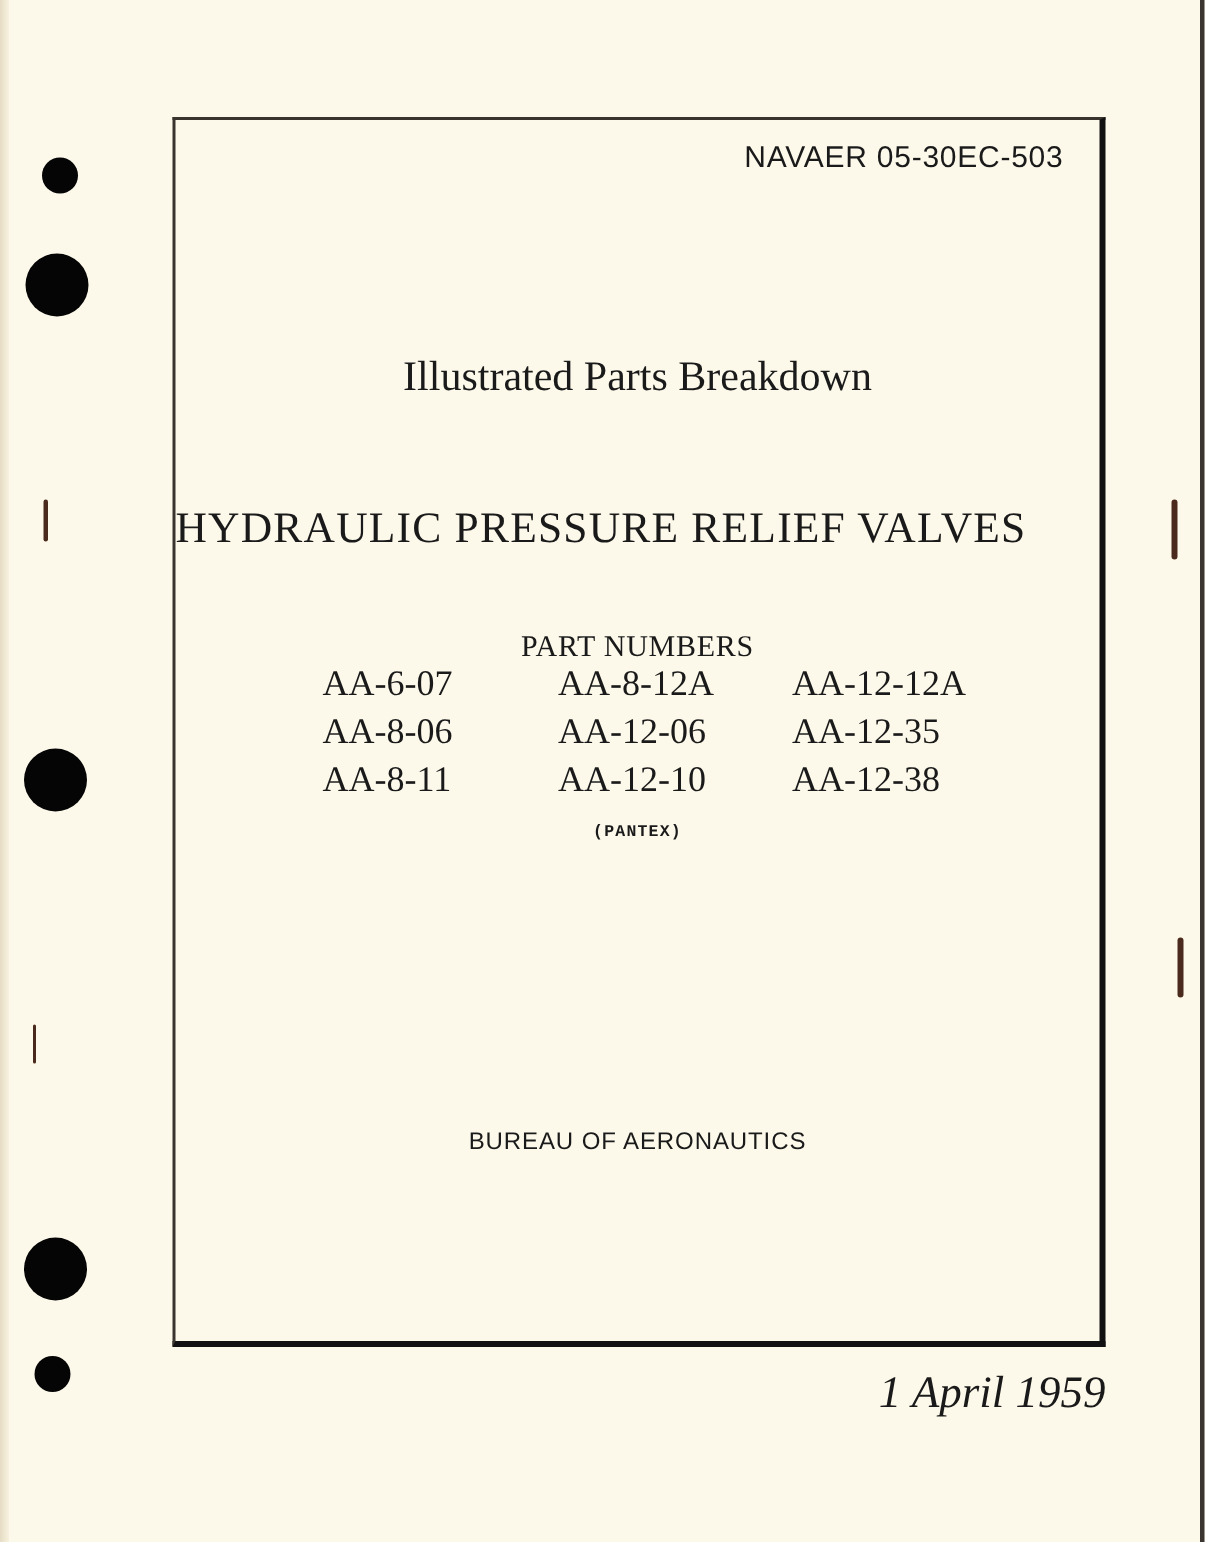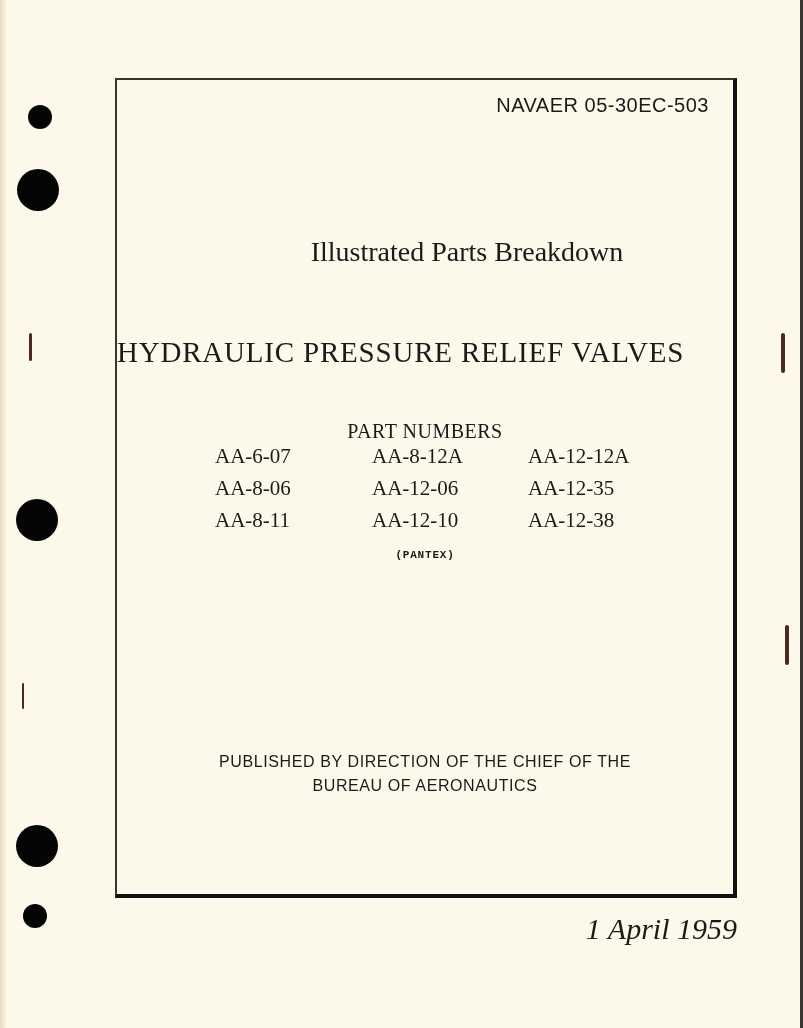--- a/index.html
+++ b/index.html
@@ -23,7 +23,7 @@
     }
     .title1 {
       position: absolute; left: 0; width: 100%; top: 156px; text-align: center;
-      font-family: "Liberation Serif", serif; font-size: 28px; color: #1a1a1a; padding-left: 42px;
+      font-family: "Liberation Serif", serif; font-size: 28px; color: #1a1a1a;
     }
     .title2 {
       position: absolute; left: 0; width: 100%; top: 256px; text-align: left;

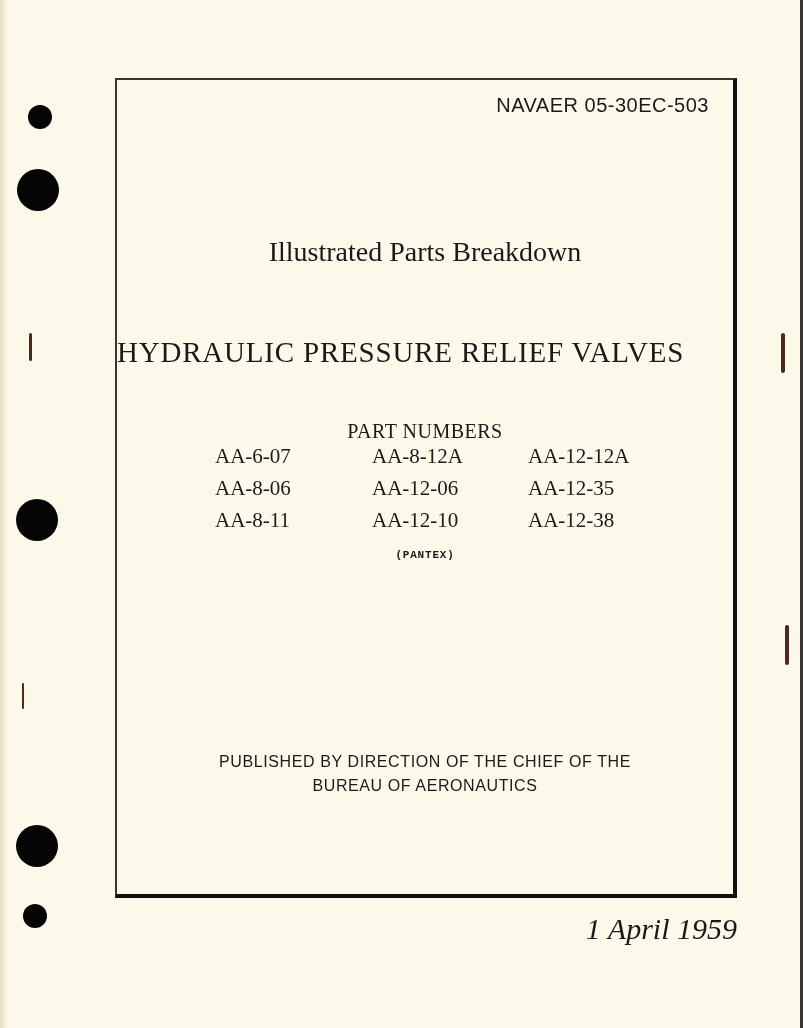--- a/index.html
+++ b/index.html
@@ -35,7 +35,7 @@
     }
     .pn-grid { position: absolute; left: 98px; top: 360px; width: 460px; }
     .pn-col { position: absolute; top: 0; }
-    .pn-item { font-family: "Liberation Serif", serif; font-size: 21px; color: #1a1a1a; height: 32px; line-height: 32px; white-space: nowrap; }
+    .pn-item { font-family: "Liberation Serif", serif; font-size: 24px; color: #1a1a1a; height: 32px; line-height: 32px; white-space: nowrap; }
     .pantex {
       position: absolute; left: 0; width: 100%; top: 469px; text-align: center;
       font-family: Liberation Mono, monospace; font-size: 11px; font-weight: bold; color: #1a1a1a; letter-spacing: 0.8px;

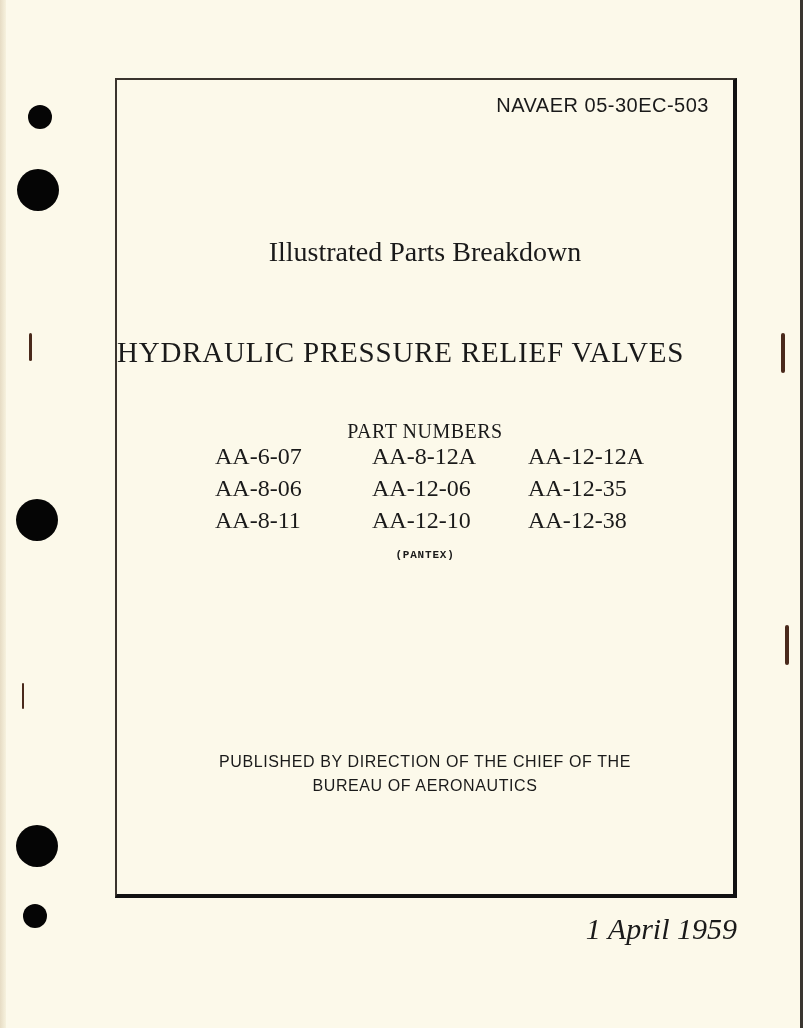--- a/index.html
+++ b/index.html
@@ -99,7 +99,6 @@
 
 
     <div class="published">
-      <div>PUBLISHED BY DIRECTION OF THE CHIEF OF THE</div>
       <div>BUREAU OF AERONAUTICS</div>
     </div>
   </div>

